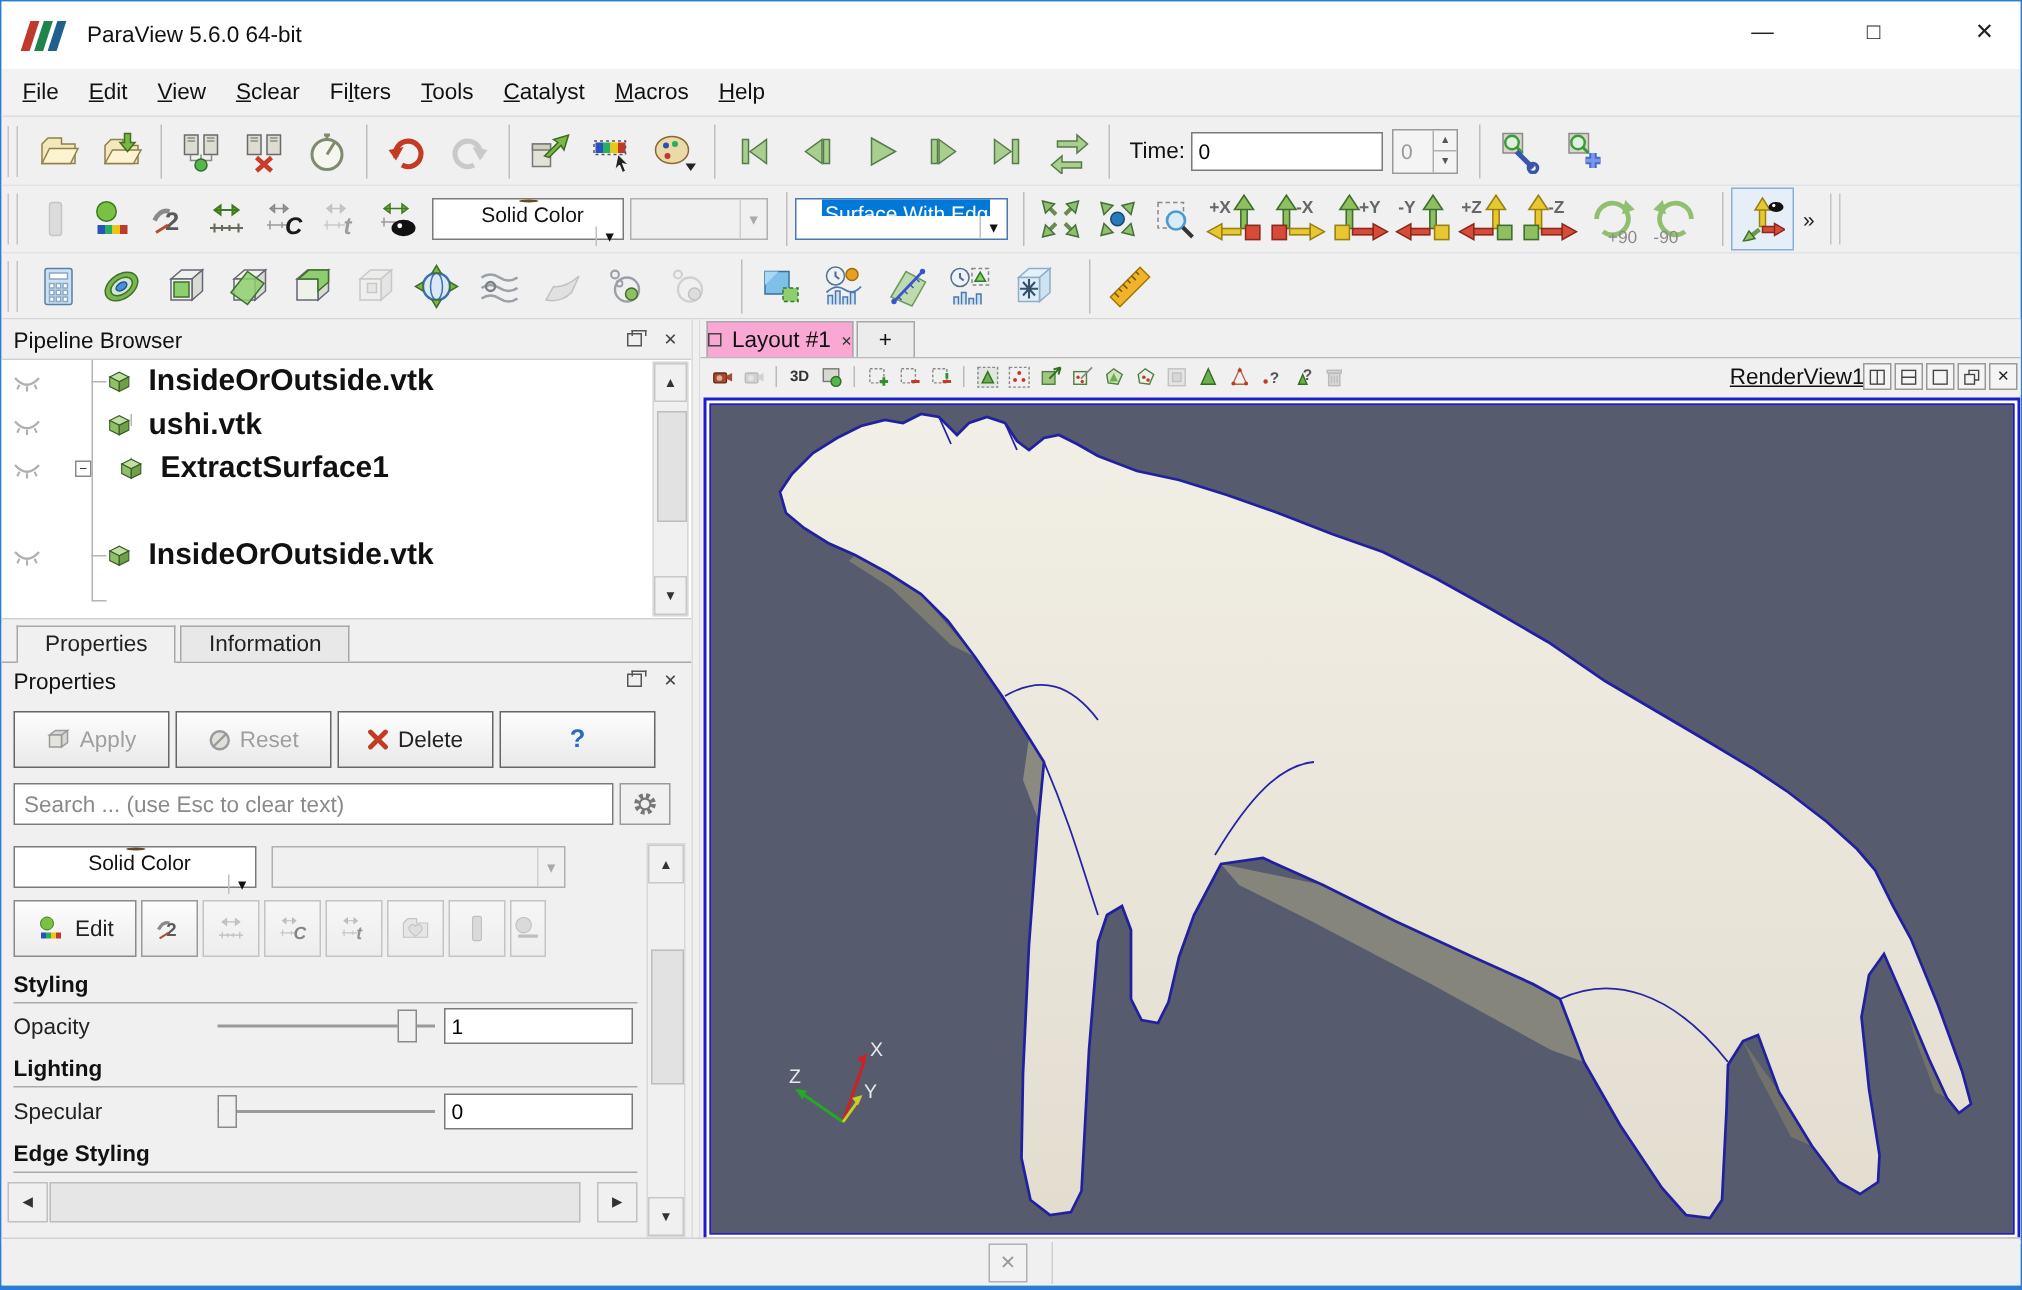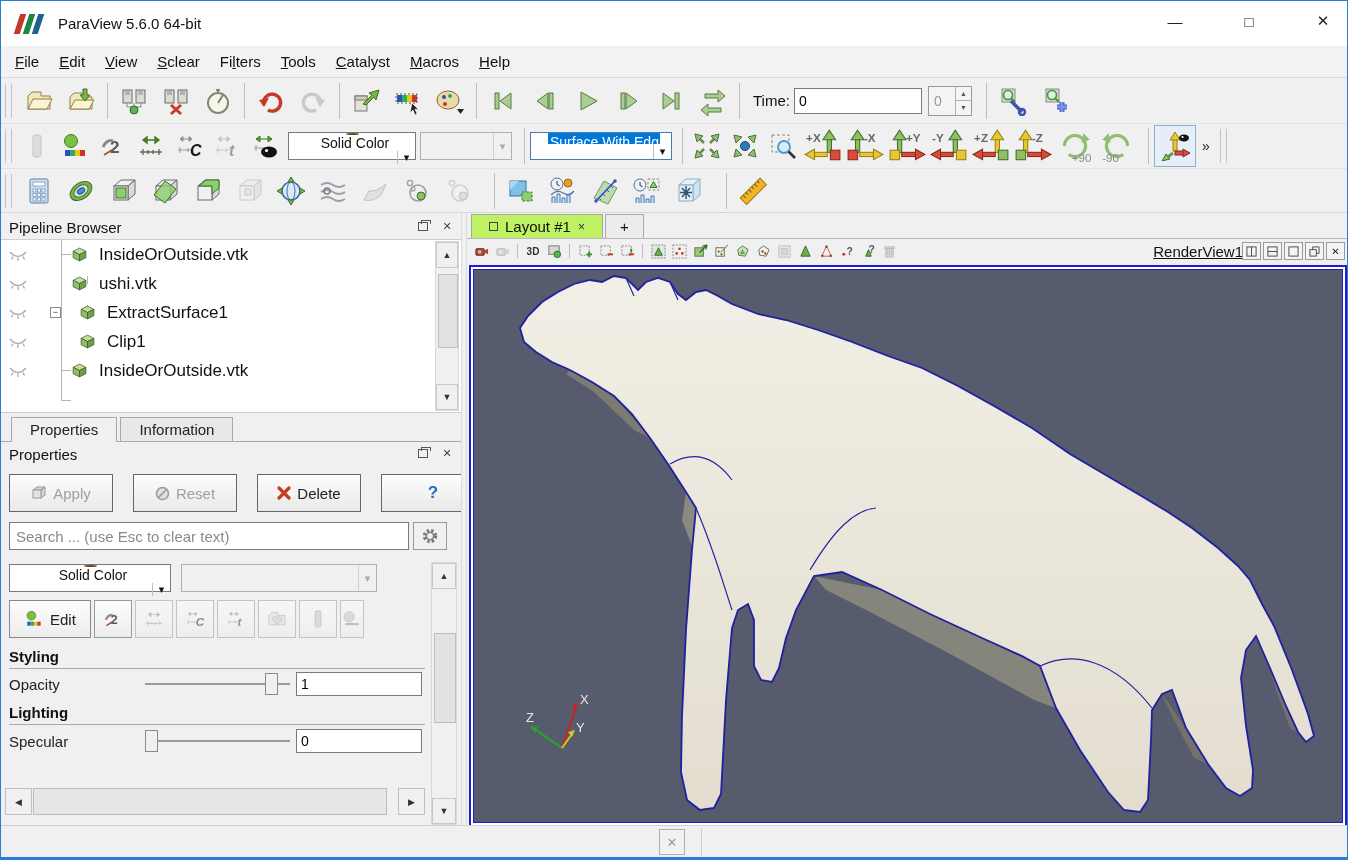--- a/index.html
+++ b/index.html
@@ -93,7 +93,7 @@
   .pinput{height:24px;border:1px solid #7a7a7a;background:#fff;font-size:14px;padding:0 4px;}
   
   .ltabs{height:26px;display:flex;align-items:flex-end;padding-left:4px;border-bottom:1px solid #b8b8b8;background:#f0f0f0;}
-  .ltab{display:flex;align-items:center;gap:7px;font-size:15px;padding:3px 17px;border:1px solid #a8a8a8;border-bottom:none;background:#bef264;color:#111;}
+  .ltab{display:flex;align-items:center;gap:7px;font-size:15px;padding:3px 0;border:1px solid #a8a8a8;border-bottom:none;background:#f9a8d4;color:#111;}
   .ltab .sq{width:9px;height:9px;border:1px solid #444;}
   .ltab .x{font-size:12px;color:#333;}
   .ltab.plus{margin-left:2px;padding:3px 14px;background:#ececec;}

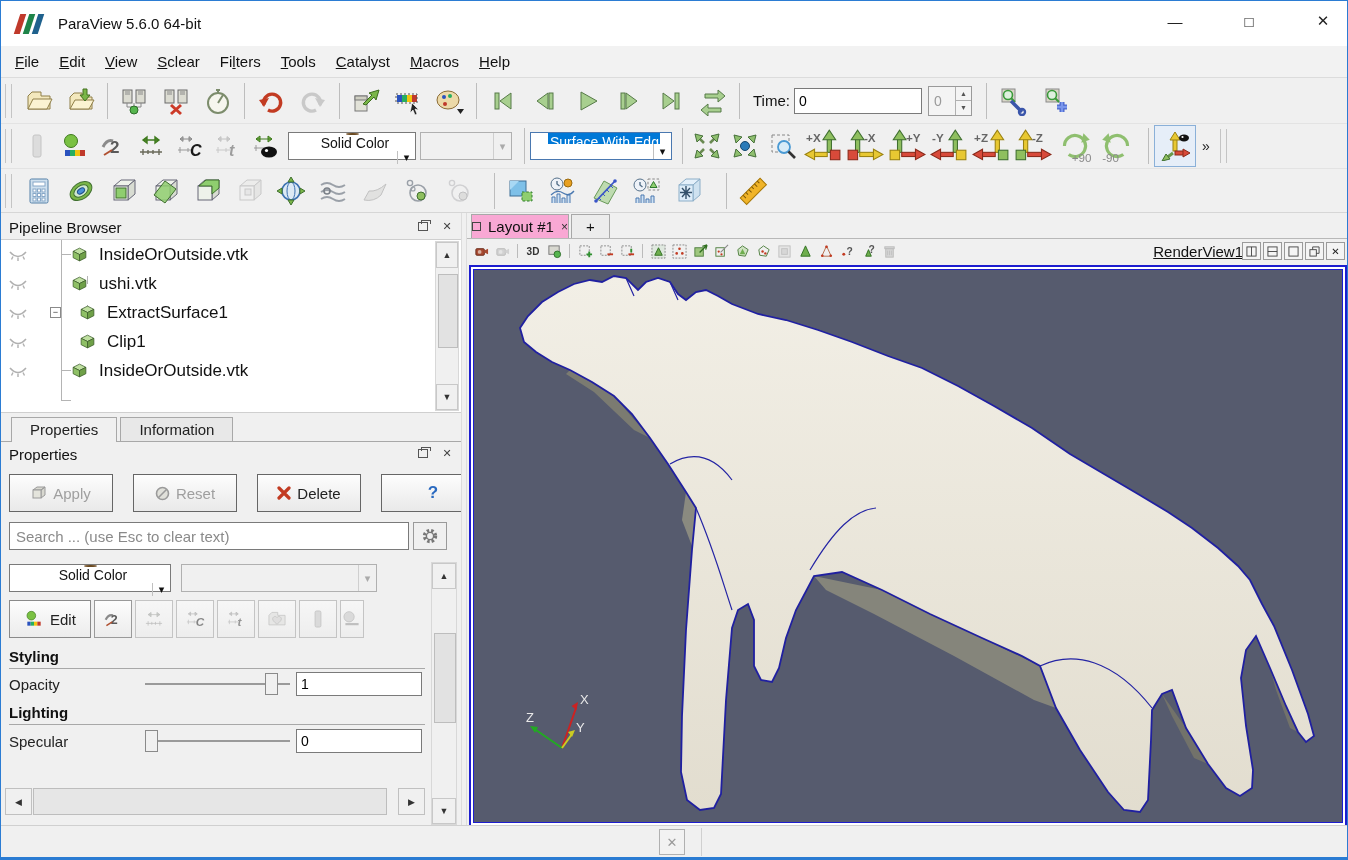--- a/index.html
+++ b/index.html
@@ -58,7 +58,7 @@
   .trow{position:absolute;left:0;width:430px;height:29px;display:flex;align-items:center;}
   .eyebox{width:34px;display:flex;justify-content:center;flex:0 0 auto;}
   .cube{width:17px;height:17px;flex:0 0 auto;margin-right:7px;}
-  .tlabel{font-size:17px;color:#111;padding:1px 4px;white-space:nowrap;}
+  .tlabel{font-size:20px;color:#111;padding:1px 4px;white-space:nowrap;font-weight:bold;}
   .tlabel.selected{background:#0a85e0;color:#fff;outline:1px dotted #bcd;}
   .treeline{position:absolute;background:#b4b4b4;}
   .expander{position:absolute;width:11px;height:11px;border:1px solid #8a8a8a;background:#fff;font-size:9px;line-height:9px;text-align:center;color:#333;}

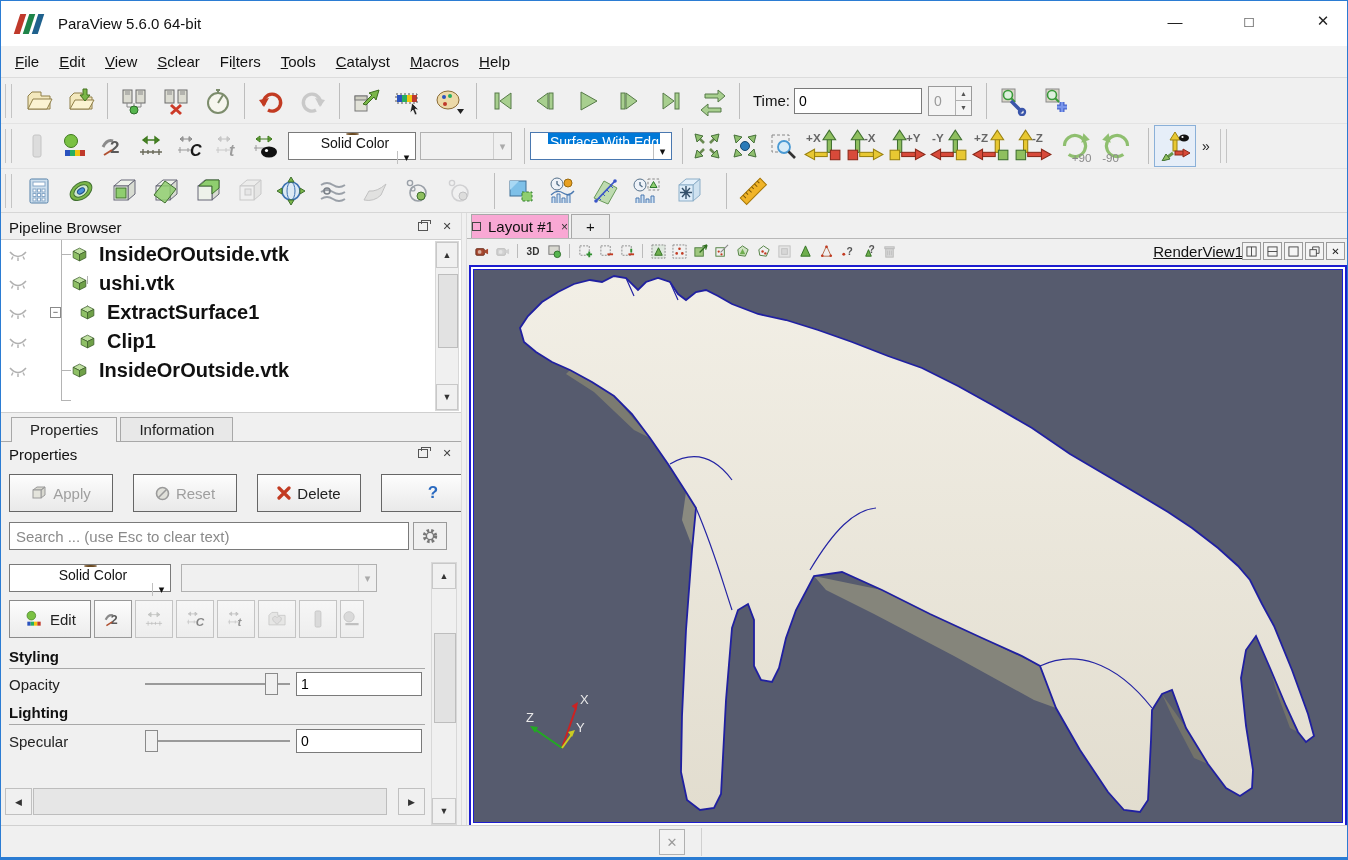--- a/index.html
+++ b/index.html
@@ -689,21 +689,6 @@
           <span class="tlabel">ExtractSurface1</span>
         </div>
 
-        <div class="trow" style="top:87px;">
-          <span class="eyebox">
-              <svg width="22" height="16" viewBox="0 0 22 16">
-                <path d="M3 5 q8 9 16 0" fill="none" stroke="#b0b0b0" stroke-width="1.6"></path>
-                <path d="M6 9.5 L4.5 12.5 M11 10.5 V14 M16 9.5 L17.5 12.5" stroke="#b0b0b0" stroke-width="1.4"></path>
-              </svg>
-            </span>
-          <span style="width:44px;"></span>
-          <svg class="cube" viewBox="0 0 16 16">
-              <path d="M2 5 L8 2 L14 5 L8 8z" fill="#bfe0a0" stroke="#3a5a2a" stroke-width=".7"></path>
-              <path d="M2 5 L8 8 V14 L2 11z" fill="#8fc066" stroke="#3a5a2a" stroke-width=".7"></path>
-              <path d="M8 8 L14 5 V11 L8 14z" fill="#6fa048" stroke="#3a5a2a" stroke-width=".7"></path>
-            </svg>
-          <span class="tlabel">Clip1</span>
-        </div>
 
         <div class="trow" style="top:116px;">
           <span class="eyebox">

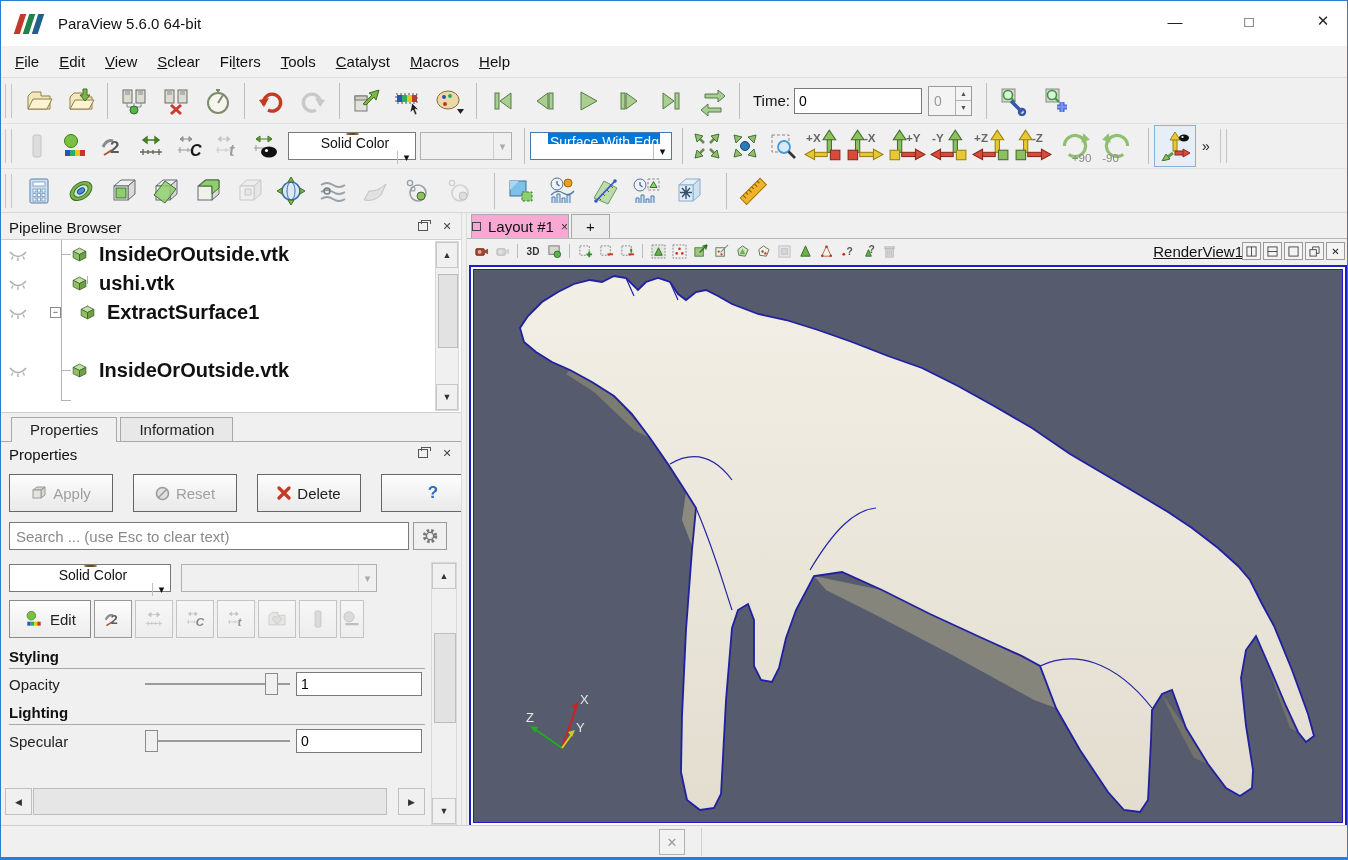--- a/index.html
+++ b/index.html
@@ -72,7 +72,7 @@
   .ptab.active{background:#f0f0f0;position:relative;top:1px;padding-bottom:4px;}
   
   .props{position:absolute;left:0;top:229px;width:460px;bottom:0;}
-  .btnrow{position:absolute;left:8px;top:32px;display:flex;gap:20px;}
+  .btnrow{position:absolute;left:8px;top:32px;display:flex;gap:4px;}
   .pbtn{width:104px;height:38px;border:1px solid #666;background:linear-gradient(#fdfdfd,#e9e9e9);display:flex;align-items:center;justify-content:center;gap:6px;font-size:15px;color:#222;}
   .pbtn.dis{color:#9f9f9f;}
   .searchrow{position:absolute;left:8px;top:80px;display:flex;gap:4px;}

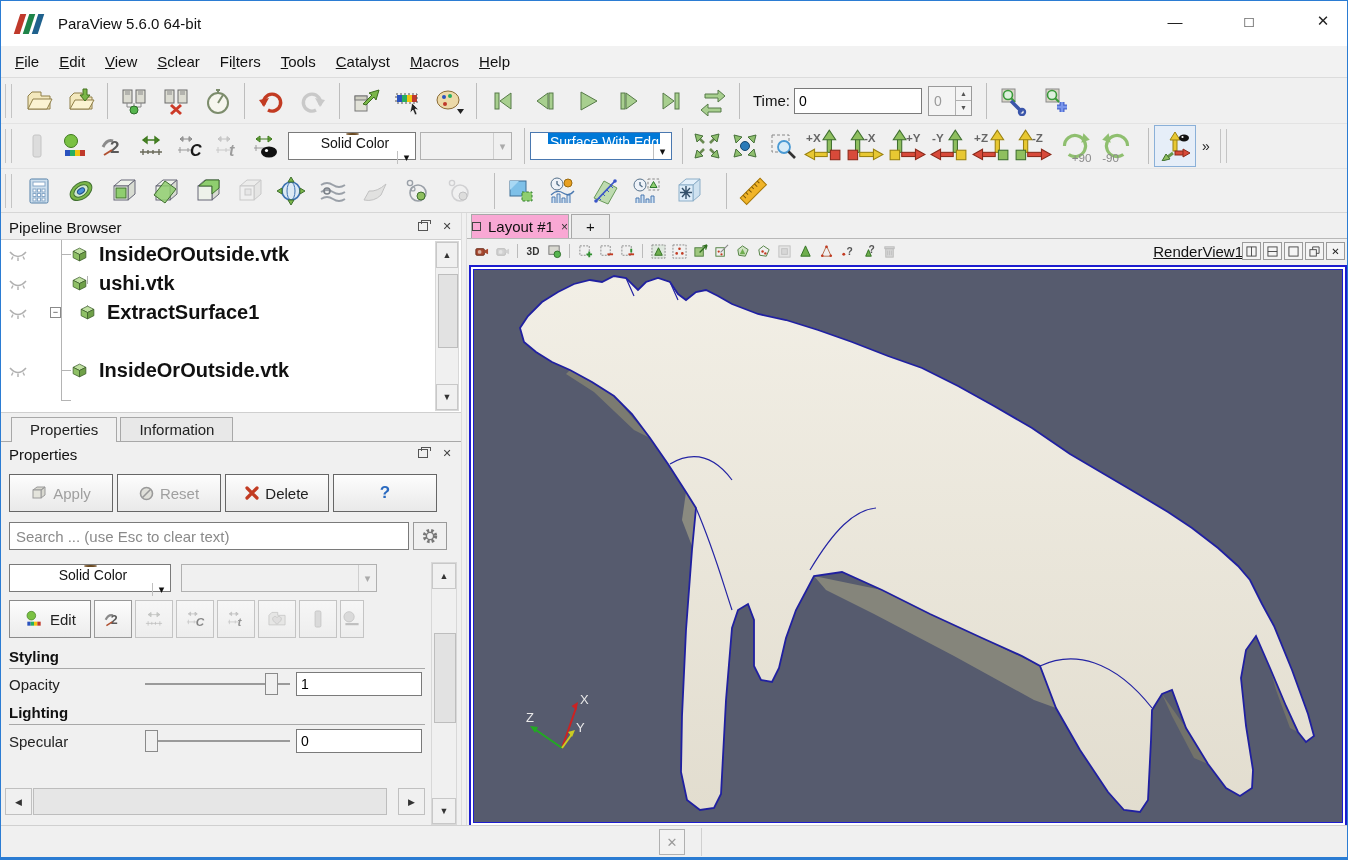--- a/index.html
+++ b/index.html
@@ -853,6 +853,7 @@
             </div>
             <input class="pinput" style="width: 126px; margin-left: 6px;" value="0">
           </div>
+          <div class="section" style="top:201px;">Edge Styling</div>
 
           <div style="position:absolute;left:4px;top:228px;right:2px;height:28px;">
             <div style="position:absolute;left:0;top:0;width:27px;height:27px;border:1px solid #c0c0c0;background:#f0f0f0;display:flex;align-items:center;justify-content:center;font-size:9px;color:#333;">◀</div>

